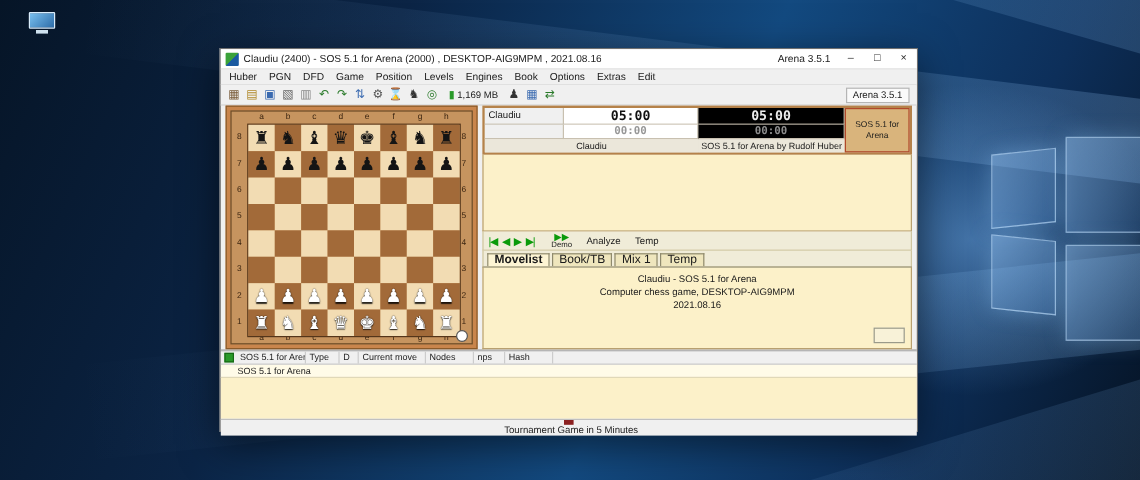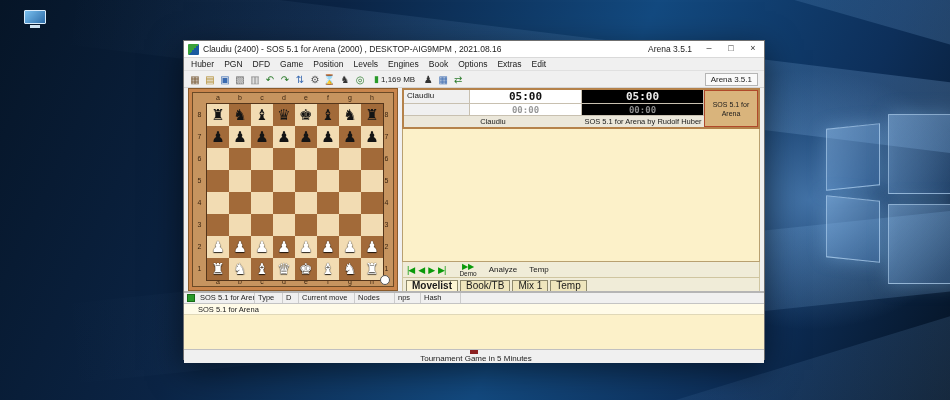--- a/index.html
+++ b/index.html
@@ -382,6 +382,12 @@
             <span class="tab">Temp</span>
           </div>
 
+        <div class="game-info">
+          <div>Claudiu - SOS 5.1 for Arena</div>
+          <div>Computer chess game, DESKTOP-AIG9MPM</div>
+          <div>2021.08.16</div>
+          <div class="corner-box"></div>
+        </div>
 
       </div>
     </div>

